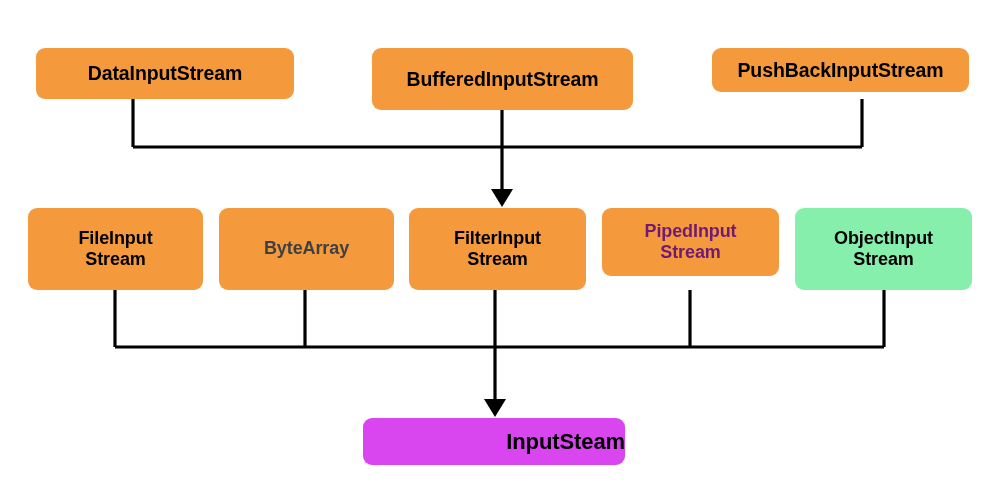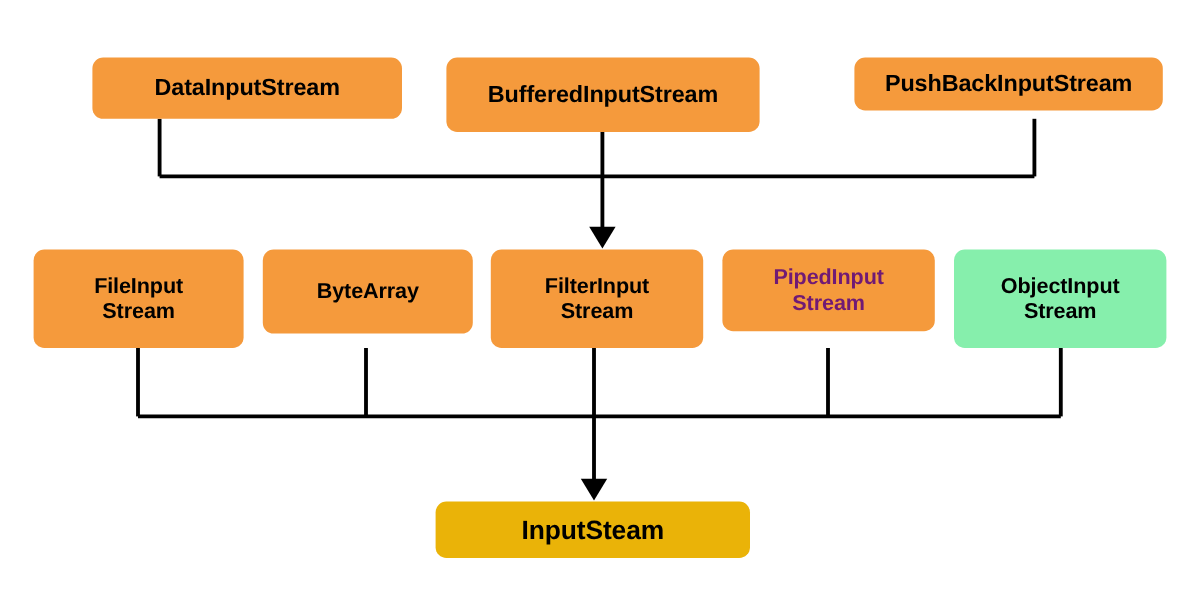--- a/index.html
+++ b/index.html
@@ -78,7 +78,7 @@
     </svg>
 
   <div id="nodes">
-      <div class="node r1" style="left: 36px; top: 48px; width: 258px; height: 51px; background: rgb(245, 154, 60); color: rgb(0, 0, 0); margin-left: 41px;">
+      <div class="node r1" style="left: 36px; top: 48px; width: 258px; height: 51px; background: rgb(245, 154, 60); color: rgb(0, 0, 0);">
         <span class="line">DataInputStream</span>
       </div>
       <div class="node r1" style="left: 372px; top: 48px; width: 261px; height: 62px; background: rgb(245, 154, 60); color: rgb(0, 0, 0);">

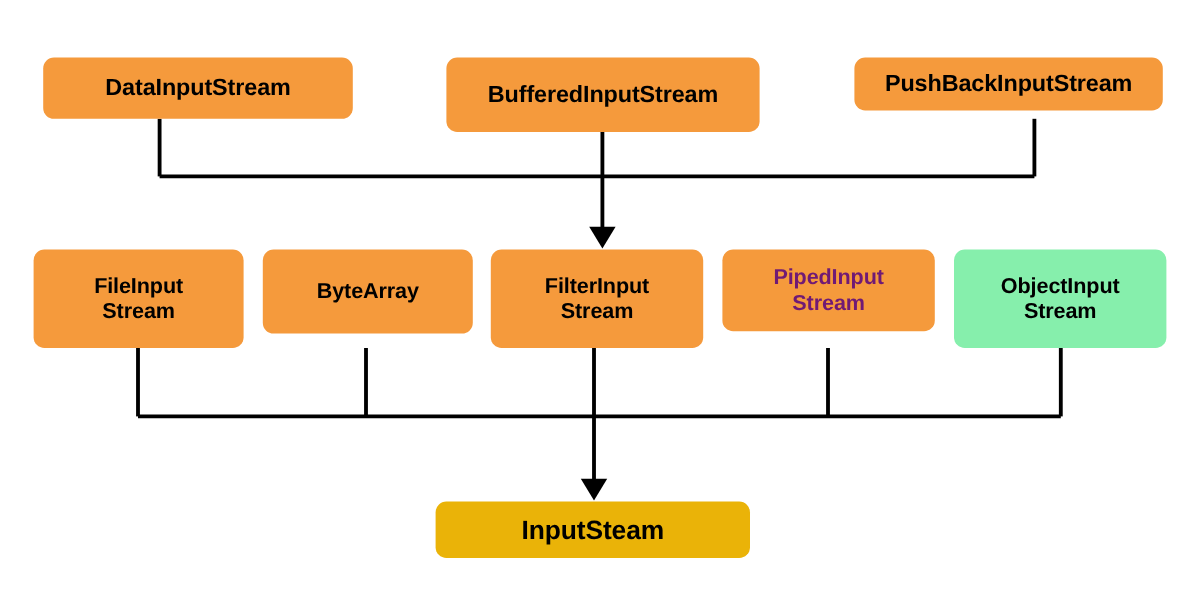--- a/index.html
+++ b/index.html
@@ -91,7 +91,7 @@
         <span class="line">FileInput</span>
         <span class="line">Stream</span>
       </div>
-      <div class="node r2" style="left: 219px; top: 208px; width: 175px; height: 70px; background: rgb(245, 154, 60); color: #000000;">
+      <div class="node r2" style="left: 219px; top: 208px; width: 175px; height: 82px; background: rgb(245, 154, 60); color: #404040;">
         <span class="line">ByteArray</span>
       </div>
       <div class="node r2 big" style="left: 409px; top: 208px; width: 177px; height: 82px; background: rgb(245, 154, 60); color: rgb(0, 0, 0);">

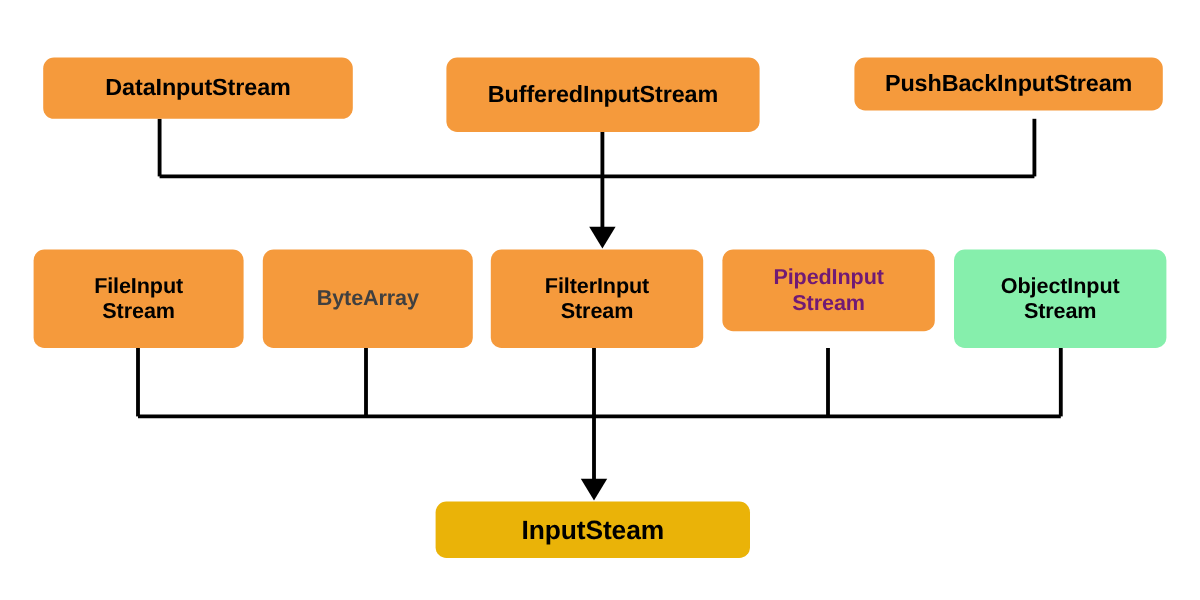--- a/index.html
+++ b/index.html
@@ -106,7 +106,7 @@
         <span class="line">ObjectInput</span>
         <span class="line">Stream</span>
       </div>
-      <div class="node r3" style="left: 363px; top: 418px; width: 262px; height: 47px; background: #eab308; color: rgb(0, 0, 0);">
+      <div class="node r3" style="left: 363px; top: 418px; width: 262px; height: 47px; background: #d946ef; color: rgb(0, 0, 0); align-items: flex-end;">
         <span class="line">InputSteam</span>
       </div>
     </div>

